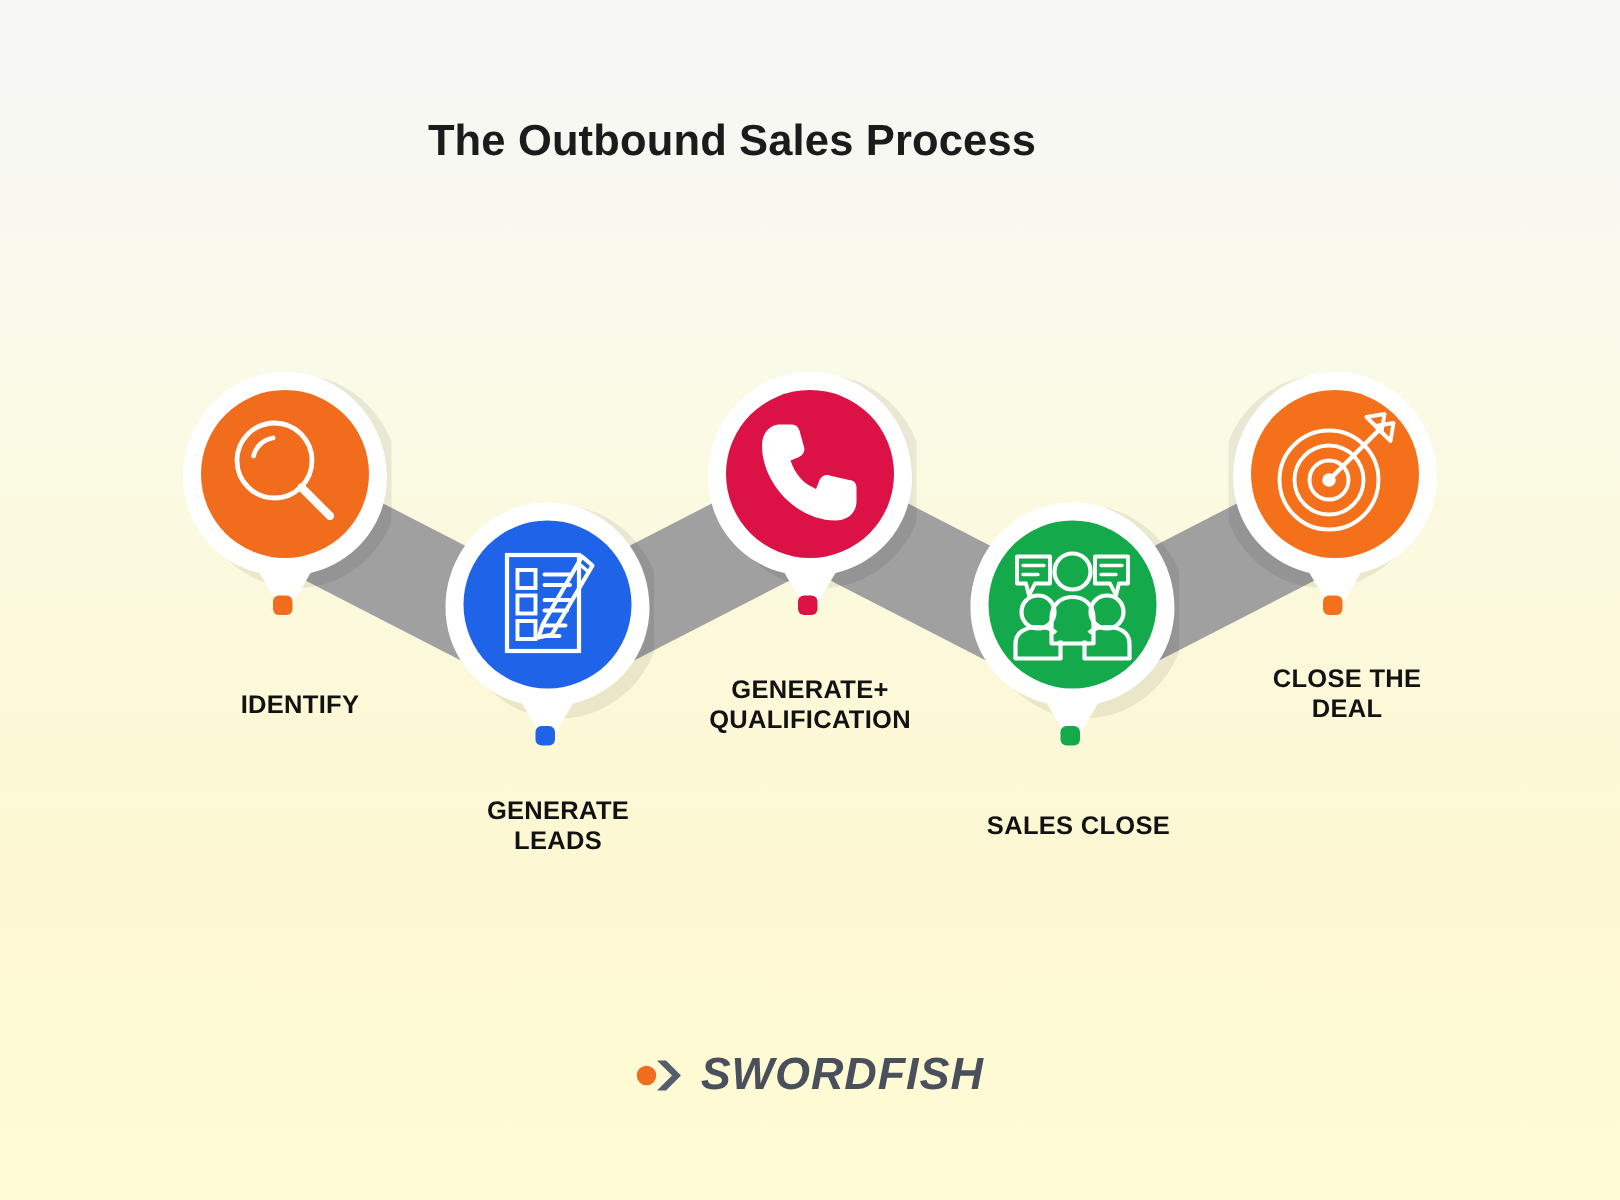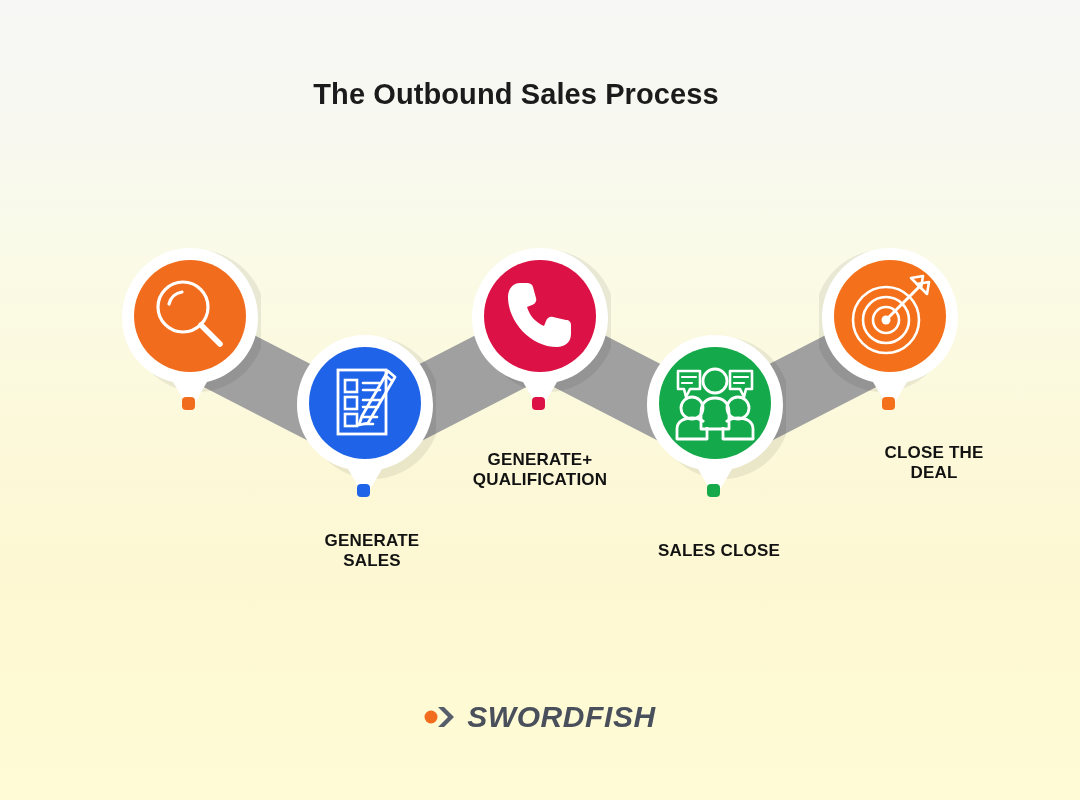--- a/index.html
+++ b/index.html
@@ -42,7 +42,6 @@
     font-weight: 700;
     color: #1b1b1b;
     letter-spacing: 0.1px;
-    padding-left: 28px;
   }
 
   

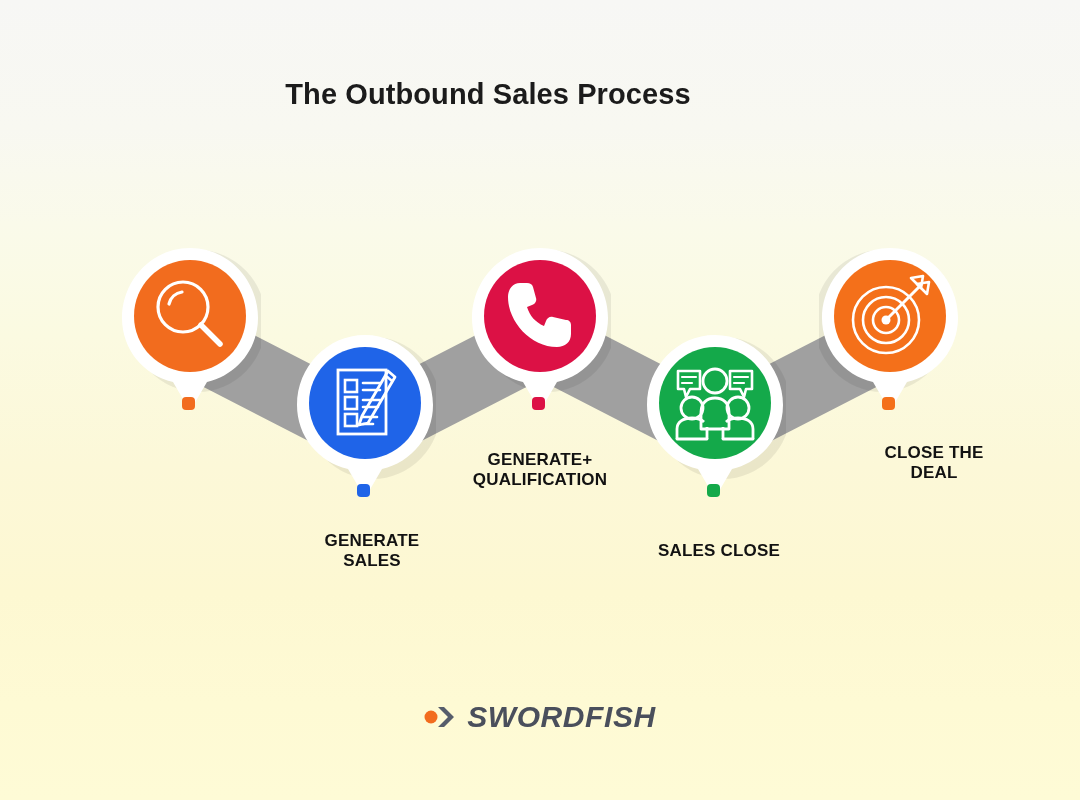--- a/index.html
+++ b/index.html
@@ -261,7 +261,7 @@
     </svg>
     <div class="pin-dot" style="background:#F4701A;"></div>
   </div>
-  <div class="step-label" style="left:824px; top:443px; width:220px;text-align:center;">CLOSE THE
+  <div class="step-label" style="left:788px; top:443px; width:220px;text-align:center;">CLOSE THE
 DEAL</div>
 
   <div id="logo">

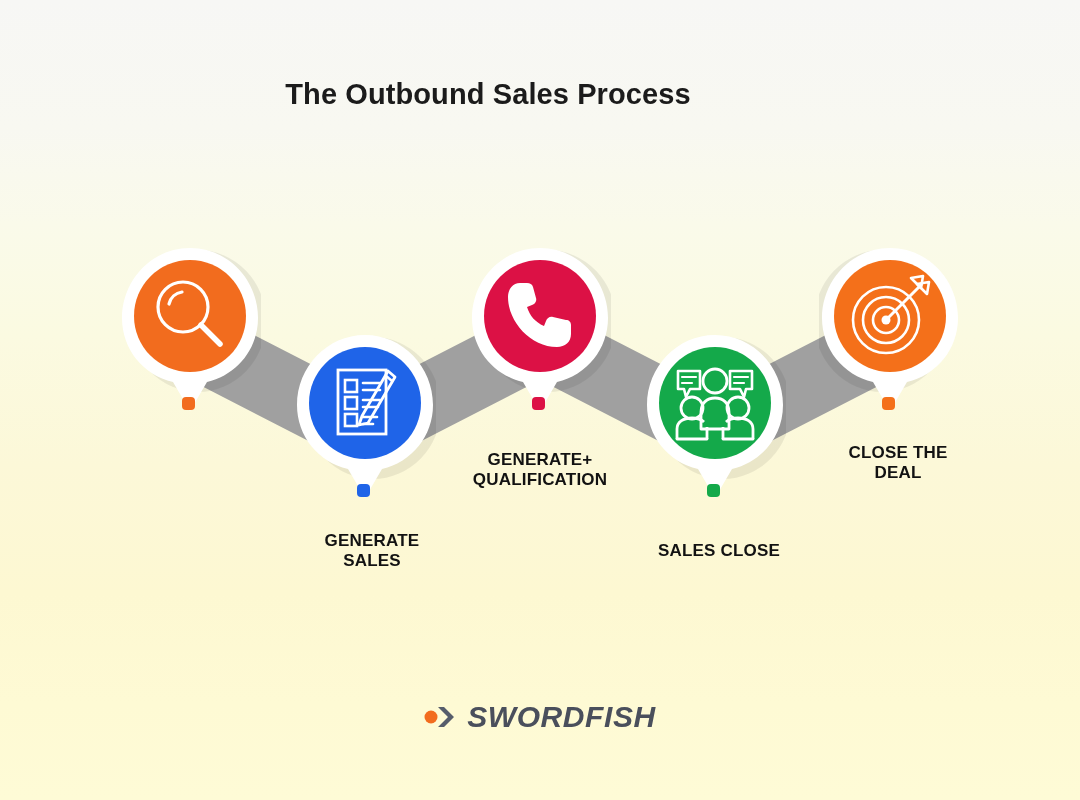--- a/index.html
+++ b/index.html
@@ -152,6 +152,7 @@
     </svg>
     <div class="pin-dot" style="background:#F26C1E;"></div>
   </div>
+  <div class="step-label" style="left:90px; top:460px; width:220px;">IDENTIFY</div>
 
   <div class="pin" style="left:294px; top:332px;">
     <svg class="pin-shadow" viewBox="0 0 142 182" xmlns="http://www.w3.org/2000/svg">

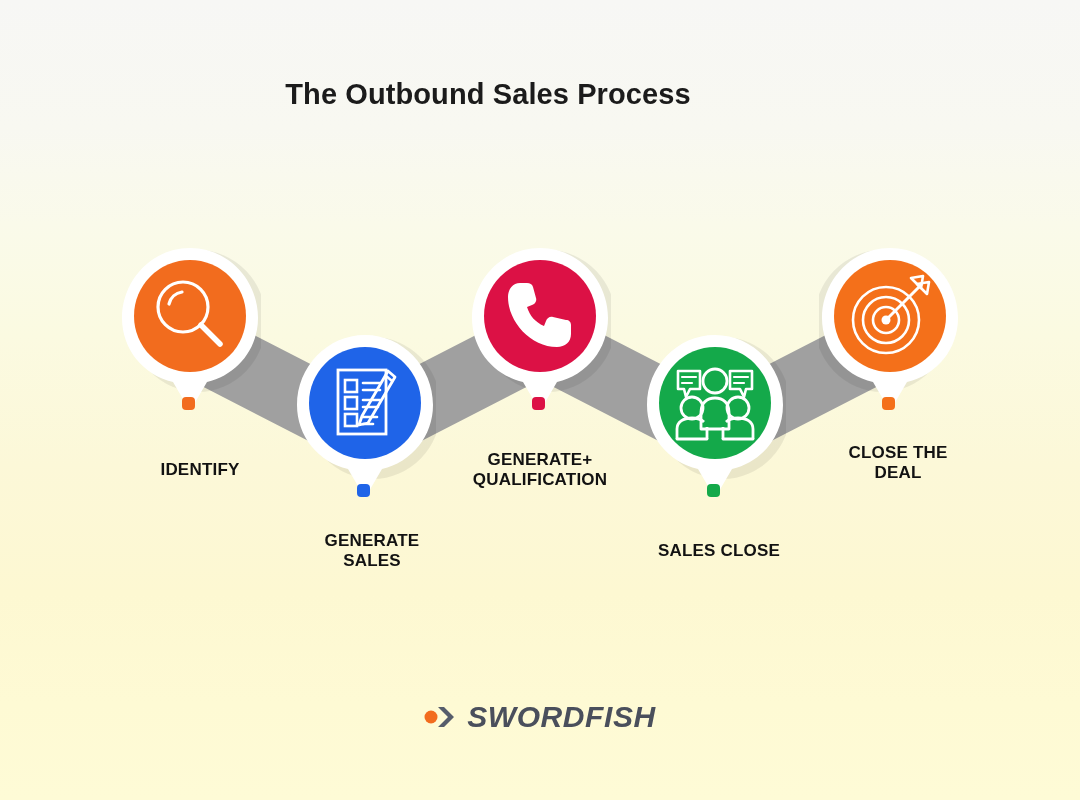--- a/index.html
+++ b/index.html
@@ -180,7 +180,7 @@
     <div class="pin-dot" style="background:#1F64E8;"></div>
   </div>
   <div class="step-label" style="left:262px; top:531px; width:220px;">GENERATE
-SALES</div>
+LEADS</div>
 
   <div class="pin" style="left:469px; top:245px;">
     <svg class="pin-shadow" viewBox="0 0 142 182" xmlns="http://www.w3.org/2000/svg">

